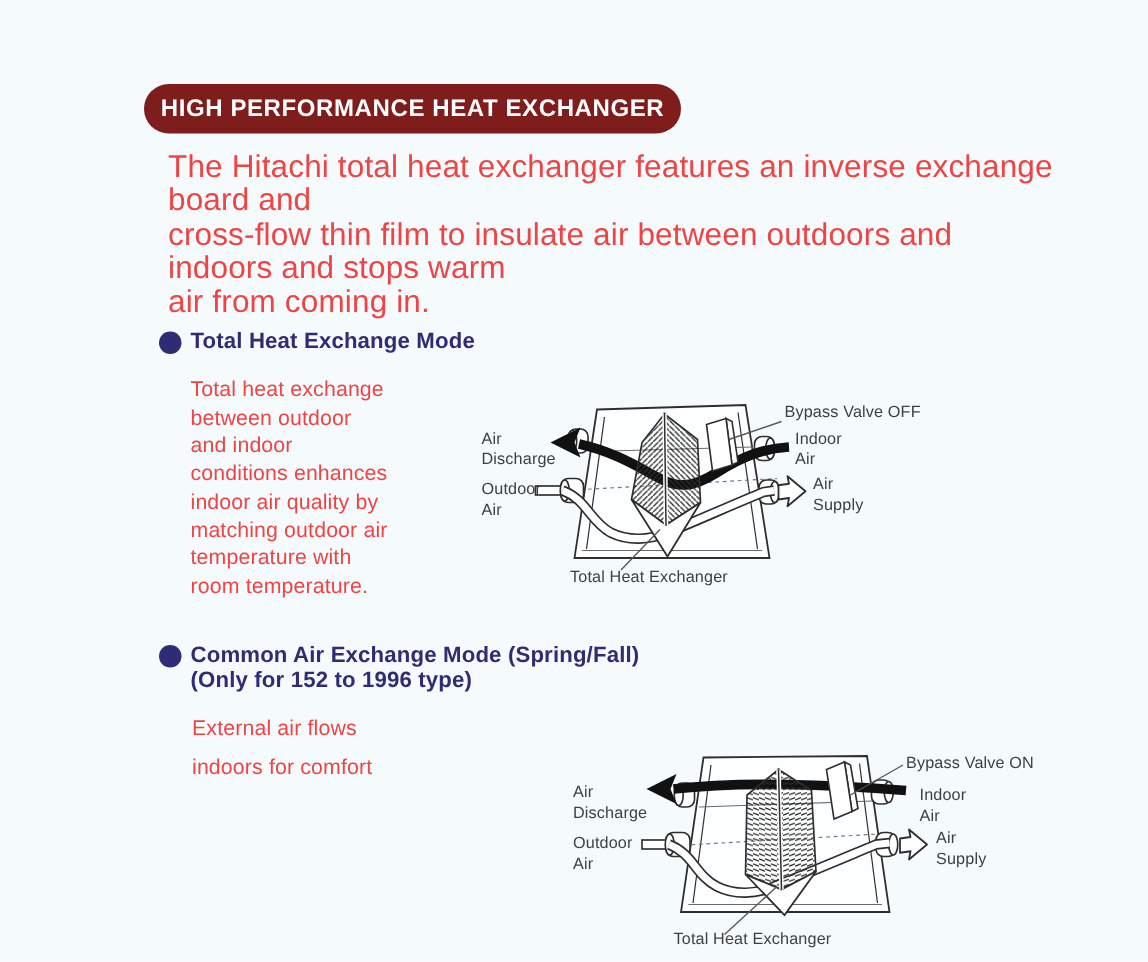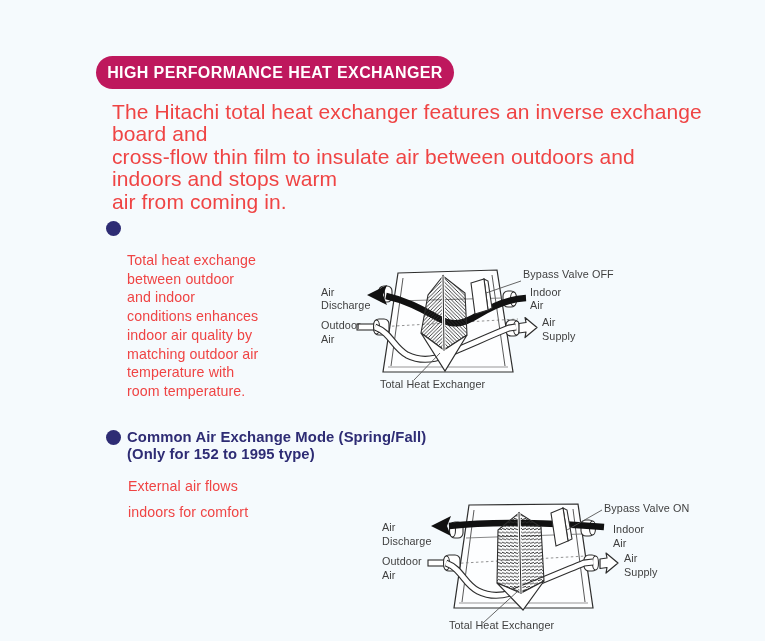--- a/index.html
+++ b/index.html
@@ -12,7 +12,7 @@
   }
   .badge{
     position:absolute;left:96px;top:56px;width:358px;height:33px;
-    background:#be185d;border-radius:17px;
+    background:#7f1d1d;border-radius:17px;
     display:flex;align-items:center;justify-content:center;
   }
   .badge span{

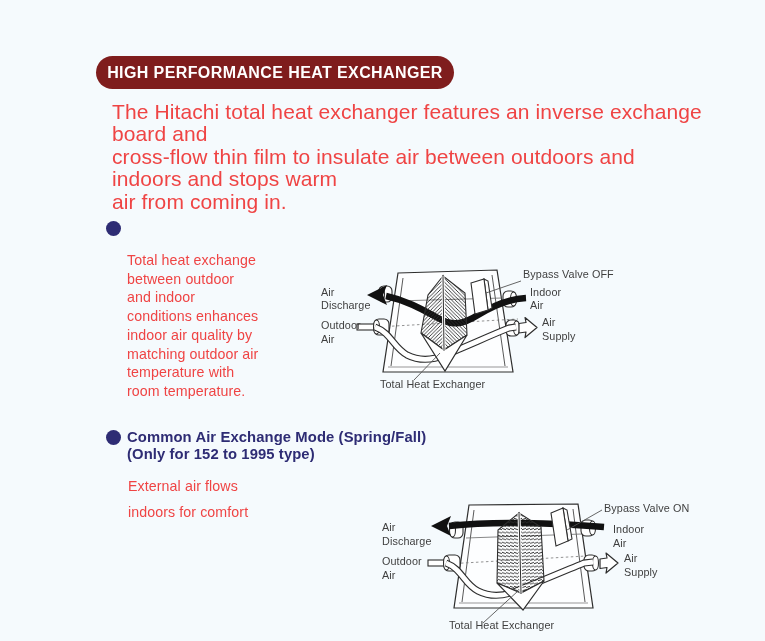--- a/index.html
+++ b/index.html
@@ -63,6 +63,7 @@
 air from coming in.</div>
 
   <div class="bullet s1"></div>
+  <div class="sec-title s1">Total Heat Exchange Mode</div>
   <div class="sec-body s1">Total heat exchange
 between outdoor
 and indoor

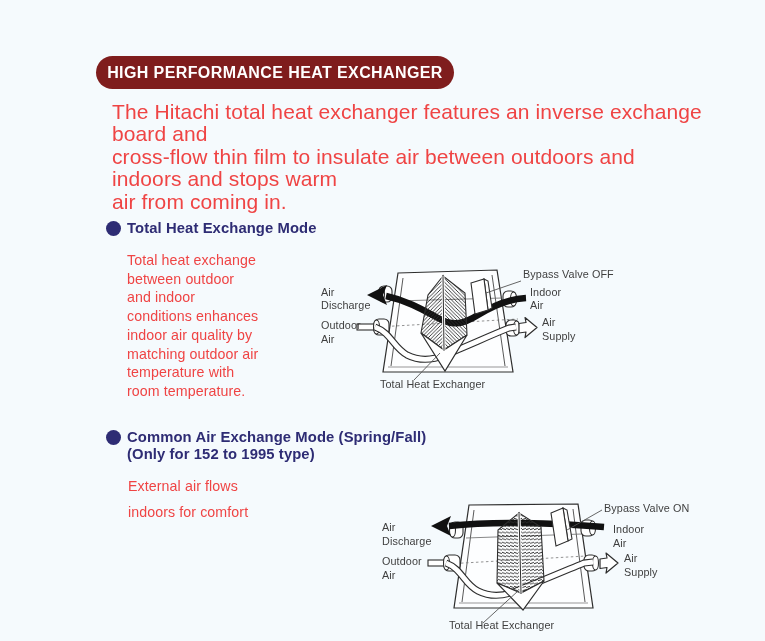--- a/index.html
+++ b/index.html
@@ -75,7 +75,7 @@
 
   <div class="bullet s2"></div>
   <div class="sec-title s2">Common Air Exchange Mode (Spring/Fall)
-(Only for 152 to 1995 type)</div>
+(Only for 152 to 1996 type)</div>
   <div class="sec-body s2">External air flows
 indoors for comfort</div>
 

